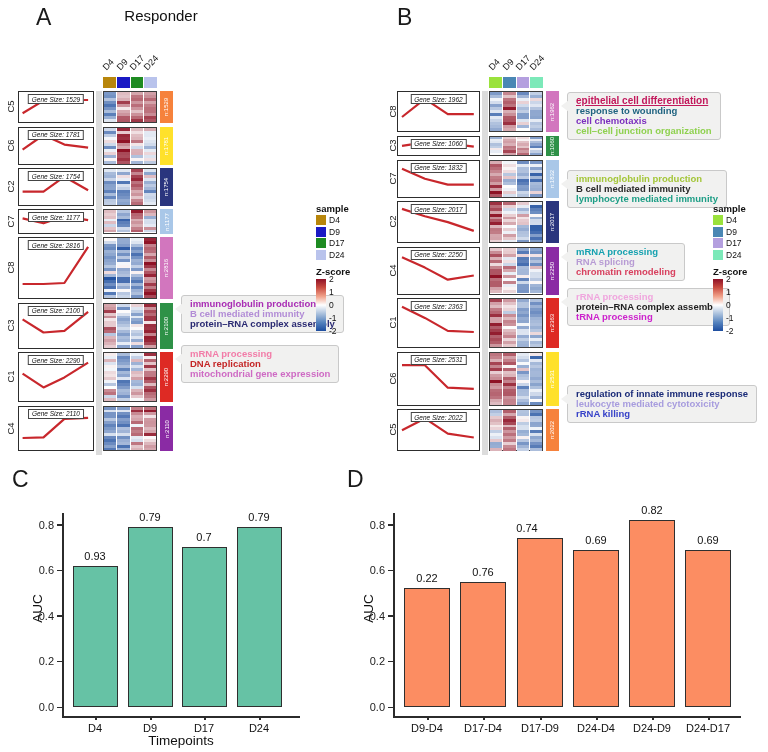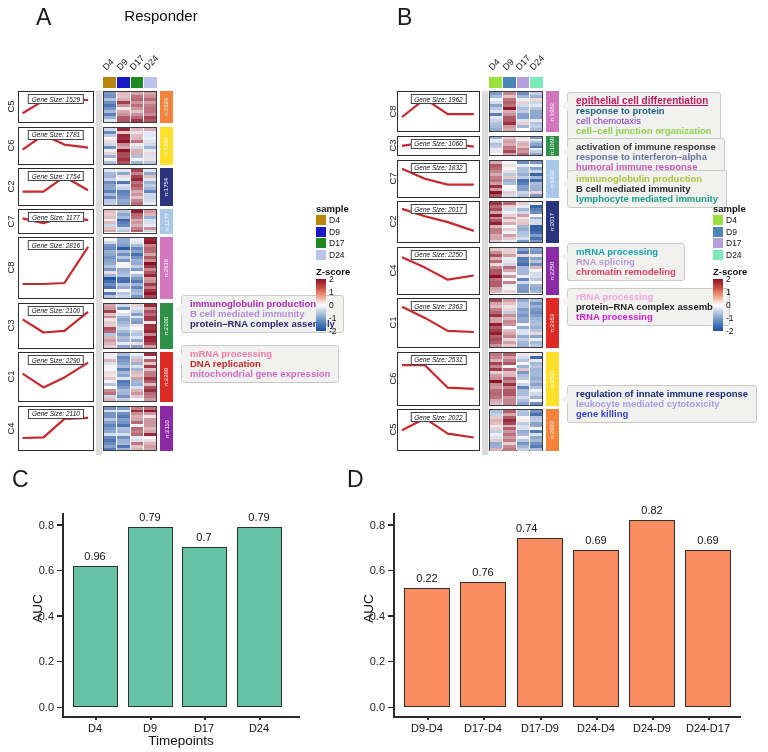--- a/index.html
+++ b/index.html
@@ -891,7 +891,7 @@
       <div style="position: absolute; left: 567px; top: 92px; background: rgb(241, 241, 240); border: 1px solid rgb(201, 201, 201); border-radius: 3px; padding: 3px 8px; white-space: nowrap;">
         <div style="position: absolute; left: -7px; top: 7px; width: 0px; height: 0px; border-top: 6px solid transparent; border-bottom: 6px solid transparent; border-right: 8px solid rgb(241, 241, 240);"></div>
         <div style="font-size: 10px; line-height: 10px; color: rgb(194, 24, 91); font-weight: bold; text-decoration: underline;">epithelial cell differentiation</div>
-        <div style="font-size: 9.5px; line-height: 10px; color: rgb(31, 99, 128); font-weight: bold;">response to protein</div>
+        <div style="font-size: 9.5px; line-height: 10px; color: rgb(31, 99, 128); font-weight: bold;">response to wounding</div>
         <div style="font-size: 9.5px; line-height: 10px; color: rgb(123, 47, 190); font-weight: normal;">cell chemotaxis</div>
         <div style="font-size: 9.5px; line-height: 10px; color: rgb(143, 209, 79); font-weight: bold;">cell–cell junction organization</div>
       </div>

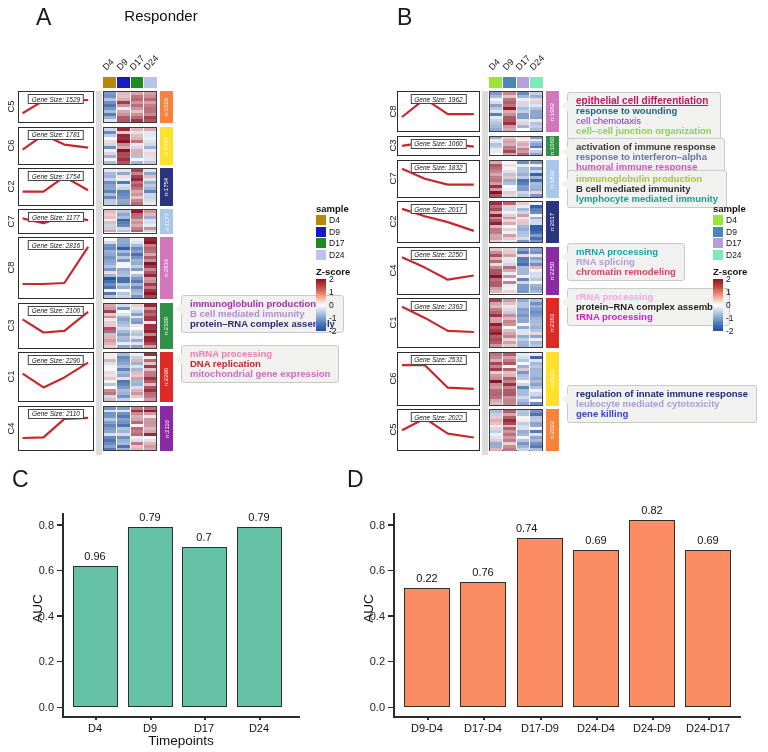--- a/index.html
+++ b/index.html
@@ -892,7 +892,7 @@
         <div style="position: absolute; left: -7px; top: 7px; width: 0px; height: 0px; border-top: 6px solid transparent; border-bottom: 6px solid transparent; border-right: 8px solid rgb(241, 241, 240);"></div>
         <div style="font-size: 10px; line-height: 10px; color: rgb(194, 24, 91); font-weight: bold; text-decoration: underline;">epithelial cell differentiation</div>
         <div style="font-size: 9.5px; line-height: 10px; color: rgb(31, 99, 128); font-weight: bold;">response to wounding</div>
-        <div style="font-size: 9.5px; line-height: 10px; color: rgb(123, 47, 190); font-weight: normal;">cell chemotaxis</div>
+        <div style="font-size: 9.5px; line-height: 10px; color: rgb(123, 47, 190); font-weight: bold;">cell chemotaxis</div>
         <div style="font-size: 9.5px; line-height: 10px; color: rgb(143, 209, 79); font-weight: bold;">cell–cell junction organization</div>
       </div>
       <div style="position: absolute; left: 386px; top: 139.812px; width: 12px; font-size: 9.5px; color: rgb(34, 34, 34); transform: rotate(-90deg); text-align: center;">C3</div>

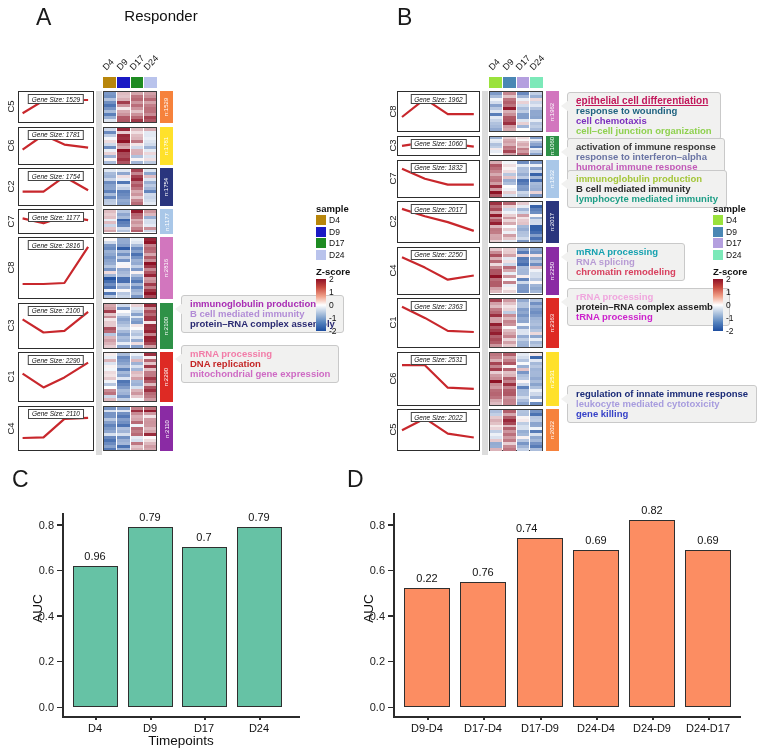--- a/index.html
+++ b/index.html
@@ -951,12 +951,6 @@
       </div>
       <div style="position: absolute; left: 546px; top: 135.533px; width: 13px; height: 20.5594px; background: rgb(46, 145, 71); display: flex; align-items: center; justify-content: center; overflow: hidden;">
         <span style="font-size: 6px; color: rgb(255, 255, 255); transform: rotate(-90deg); white-space: nowrap;">n:1060</span>
-      </div>
-      <div style="position: absolute; left: 567px; top: 137.533px; background: rgb(241, 241, 240); border: 1px solid rgb(201, 201, 201); border-radius: 3px; padding: 3px 8px; white-space: nowrap;">
-        <div style="position: absolute; left: -7px; top: 7px; width: 0px; height: 0px; border-top: 6px solid transparent; border-bottom: 6px solid transparent; border-right: 8px solid rgb(241, 241, 240);"></div>
-        <div style="font-size: 9.5px; line-height: 10px; color: rgb(58, 58, 58); font-weight: bold;">activation of immune response</div>
-        <div style="font-size: 9.5px; line-height: 10px; color: rgb(106, 116, 164); font-weight: bold;">response to interferon–alpha</div>
-        <div style="font-size: 9.5px; line-height: 10px; color: rgb(194, 90, 184); font-weight: bold;">humoral immune response</div>
       </div>
       <div style="position: absolute; left: 386px; top: 172.633px; width: 12px; font-size: 9.5px; color: rgb(34, 34, 34); transform: rotate(-90deg); text-align: center;">C7</div>
       <div style="position: absolute; left: 397px; top: 159.592px; width: 83px; height: 38.0818px; border: 1.4px solid rgb(45, 45, 45); background: rgb(255, 255, 255); box-sizing: border-box;"><svg width="79" height="34.0818419903972">

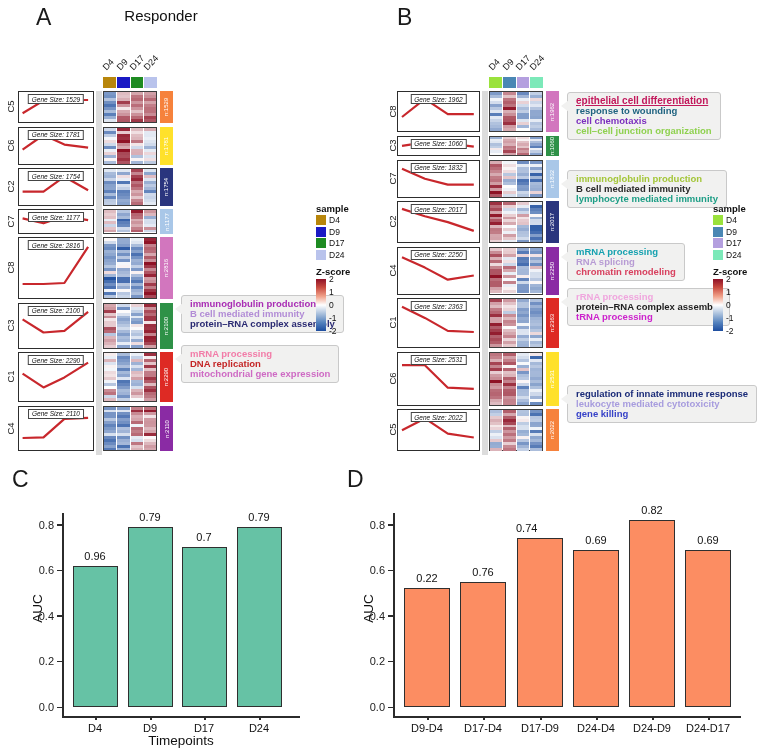--- a/index.html
+++ b/index.html
@@ -1556,7 +1556,7 @@
         <div style="position: absolute; left: -7px; top: 7px; width: 0px; height: 0px; border-top: 6px solid transparent; border-bottom: 6px solid transparent; border-right: 8px solid rgb(241, 241, 240);"></div>
         <div style="font-size: 9.5px; line-height: 10px; color: rgb(26, 43, 120); font-weight: bold;">regulation of innate immune response</div>
         <div style="font-size: 9.5px; line-height: 10px; color: rgb(167, 156, 222); font-weight: bold;">leukocyte mediated cytotoxicity</div>
-        <div style="font-size: 9.5px; line-height: 10px; color: rgb(55, 66, 200); font-weight: bold;">gene killing</div>
+        <div style="font-size: 9.5px; line-height: 10px; color: rgb(55, 66, 200); font-weight: bold;">rRNA killing</div>
       </div>
       <div style="position: absolute; left: 713px; top: 203px; font-size: 9.5px; font-weight: bold;">sample</div>
       <div style="position: absolute; left: 713px; top: 215px; display: flex; align-items: center; gap: 3px;">

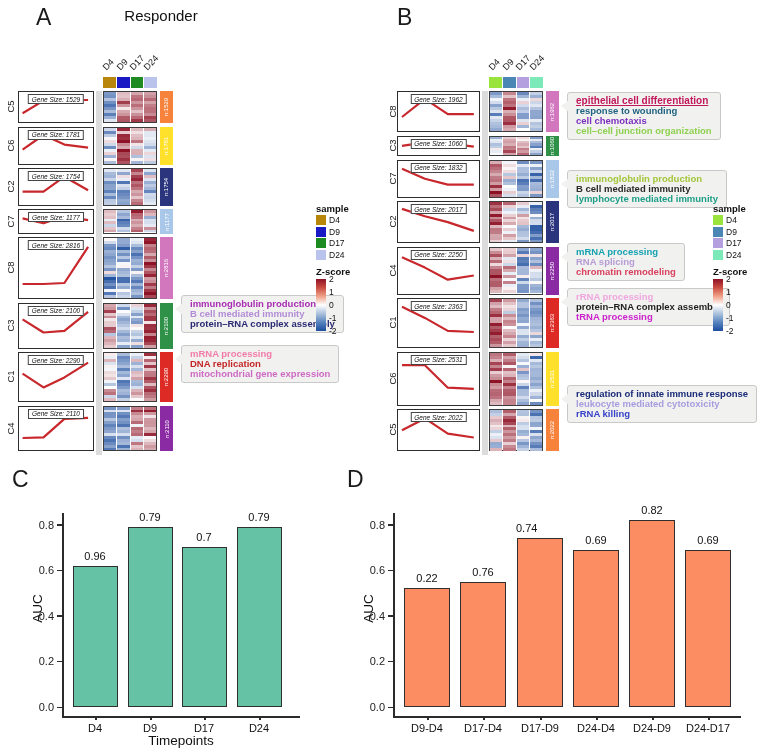--- a/index.html
+++ b/index.html
@@ -1637,7 +1637,7 @@
       <div style="position: absolute; left: 483px; top: 716px; width: 1.5px; height: 4px; background: rgb(43, 43, 43);"></div>
       <div style="position: absolute; left: 454px; top: 722px; width: 58px; text-align: center; font-size: 11px; color: rgb(17, 17, 17);">D17-D4</div>
       <div style="position: absolute; left: 517px; top: 538.28px; width: 46px; height: 168.72px; background: rgb(252, 141, 98); border: 1.6px solid rgb(47, 47, 47); box-sizing: border-box;"></div>
-      <div style="position: absolute; left: 516px; top: 522.28px; width: 50px; font-size: 11px; color: rgb(17, 17, 17);">0.74</div>
+      <div style="position: absolute; left: 502px; top: 522.28px; width: 50px; text-align: center; font-size: 11px; color: rgb(17, 17, 17);">0.74</div>
       <div style="position: absolute; left: 540px; top: 716px; width: 1.5px; height: 4px; background: rgb(43, 43, 43);"></div>
       <div style="position: absolute; left: 511px; top: 722px; width: 58px; text-align: center; font-size: 11px; color: rgb(17, 17, 17);">D17-D9</div>
       <div style="position: absolute; left: 573px; top: 549.68px; width: 46px; height: 157.32px; background: rgb(252, 141, 98); border: 1.6px solid rgb(47, 47, 47); box-sizing: border-box;"></div>

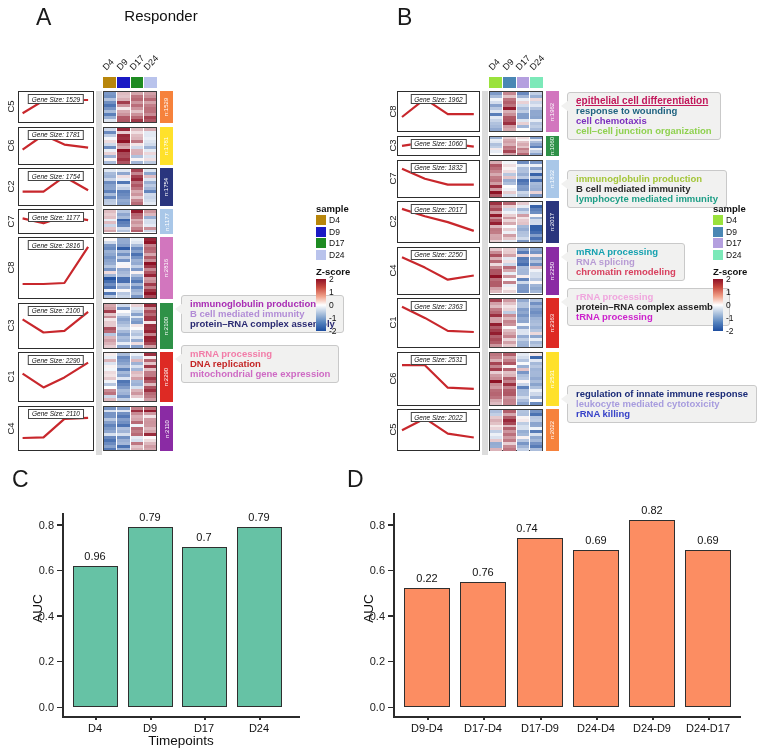--- a/index.html
+++ b/index.html
@@ -1597,7 +1597,7 @@
       <div style="position: absolute; left: 57px; top: 524.1px; width: 5px; height: 1.5px; background: rgb(43, 43, 43);"></div>
       <div style="position: absolute; left: 28px; top: 518.6px; width: 26px; text-align: right; font-size: 11px; color: rgb(34, 34, 34);">0.8</div>
       <div style="position: absolute; left: 72.5px; top: 565.64px; width: 45px; height: 141.36px; background: rgb(102, 194, 165); border: 1.6px solid rgb(47, 47, 47); box-sizing: border-box;"></div>
-      <div style="position: absolute; left: 70px; top: 549.64px; width: 50px; text-align: center; font-size: 11px; color: rgb(17, 17, 17);">0.96</div>
+      <div style="position: absolute; left: 70px; top: 549.64px; width: 50px; text-align: center; font-size: 11px; color: rgb(17, 17, 17);">0.93</div>
       <div style="position: absolute; left: 95px; top: 716px; width: 1.5px; height: 4px; background: rgb(43, 43, 43);"></div>
       <div style="position: absolute; left: 66px; top: 722px; width: 58px; text-align: center; font-size: 11px; color: rgb(17, 17, 17);">D4</div>
       <div style="position: absolute; left: 127.5px; top: 526.88px; width: 45px; height: 180.12px; background: rgb(102, 194, 165); border: 1.6px solid rgb(47, 47, 47); box-sizing: border-box;"></div>

